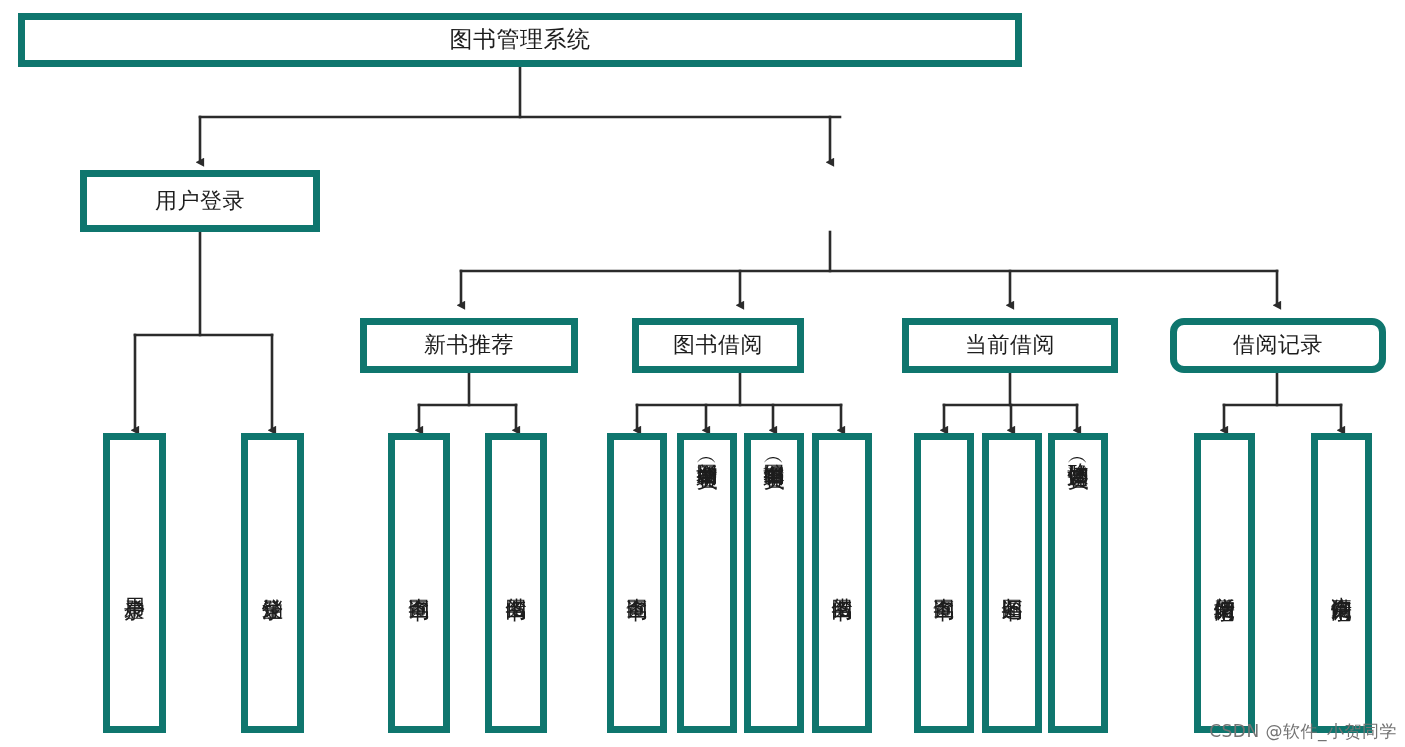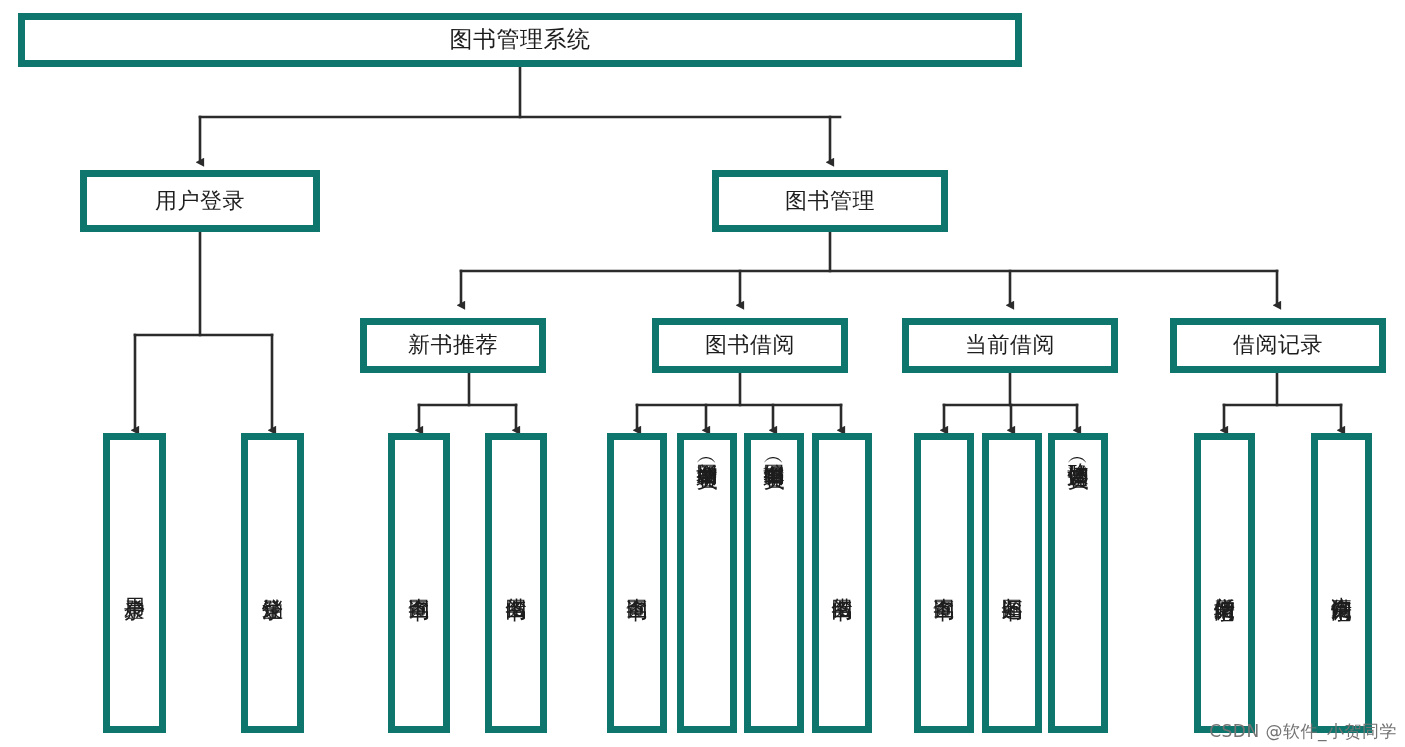--- a/index.html
+++ b/index.html
@@ -141,9 +141,6 @@
   <div class="node horiz" style="left:80px; top:170px; width:240px; height:62px;">
     <span class="label">用户登录</span>
   </div>
-  <div class="node horiz" style="left:712px; top:170px; width:236px; height:62px;">
-    <span class="label">图书管理</span>
-  </div>
 
   <div class="node horiz" style="left:360px; top:318px; width:186px; height:55px;">
     <span class="label">新书推荐</span>

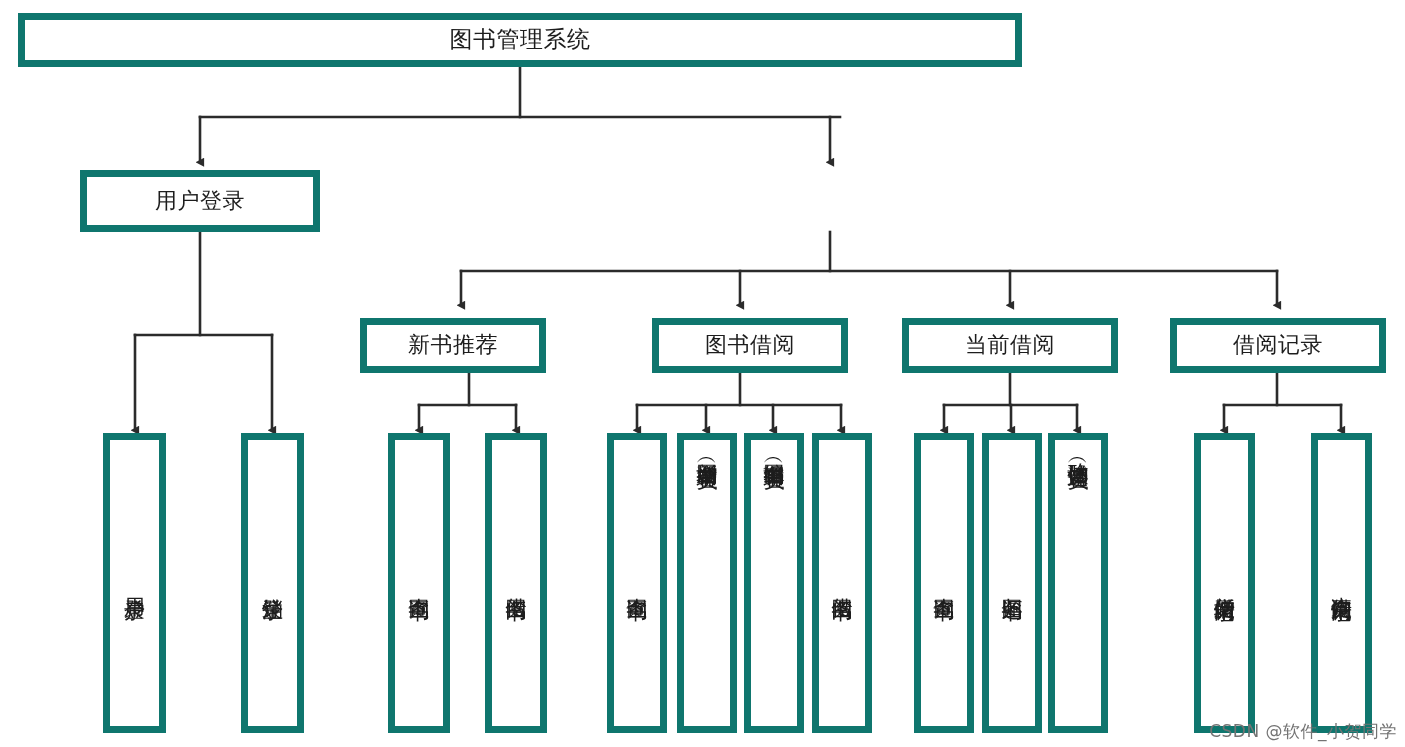--- a/index.html
+++ b/index.html
@@ -142,7 +142,7 @@
     <span class="label">用户登录</span>
   </div>
 
-  <div class="node horiz" style="left:360px; top:318px; width:186px; height:55px;">
+  <div class="node horiz" style="left:360px; top:318px; width:218px; height:55px;">
     <span class="label">新书推荐</span>
   </div>
   <div class="node horiz" style="left:632px; top:318px; width:196px; height:55px;margin-left:20px;">

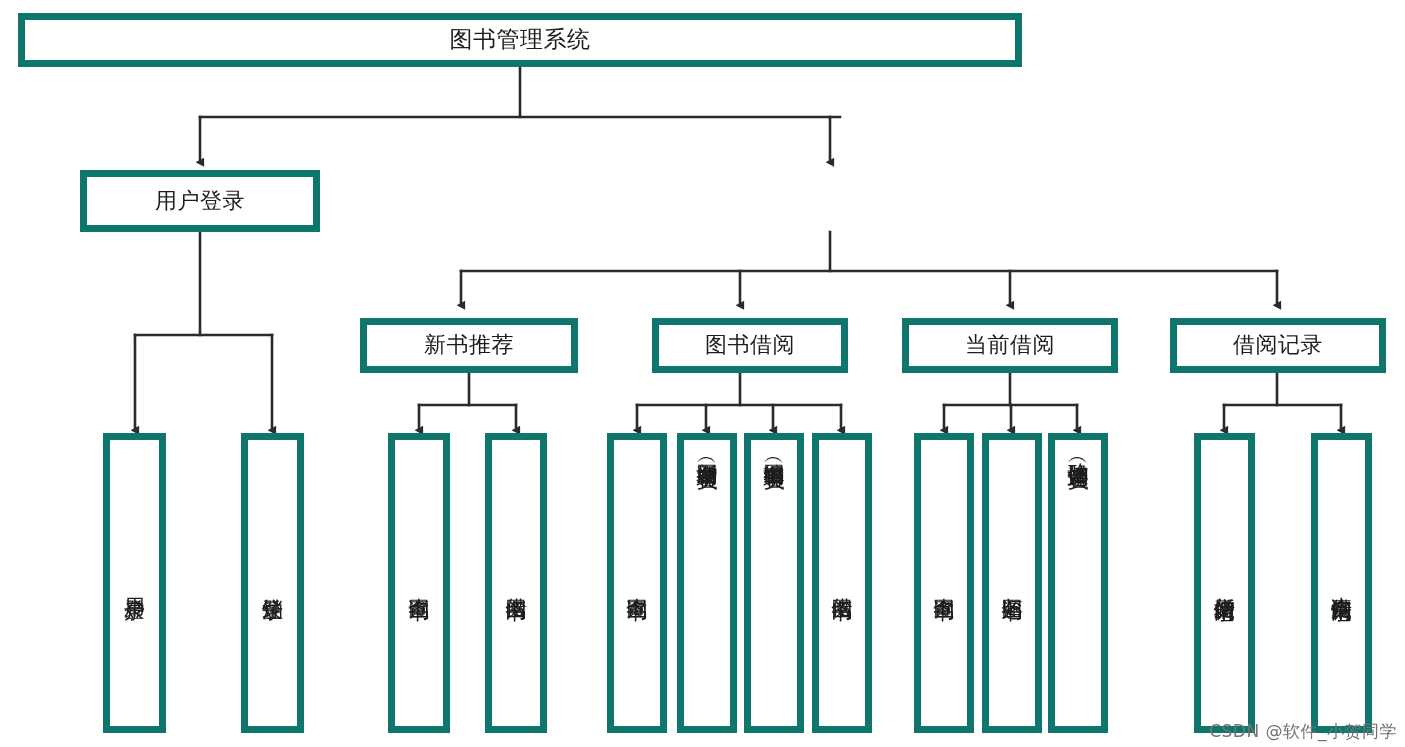--- a/index.html
+++ b/index.html
@@ -145,7 +145,7 @@
   <div class="node horiz" style="left:360px; top:318px; width:218px; height:55px;">
     <span class="label">新书推荐</span>
   </div>
-  <div class="node horiz" style="left:632px; top:318px; width:196px; height:55px;margin-left:20px;">
+  <div class="node horiz" style="left:632px; top:318px; width:172px; height:55px;">
     <span class="label">图书借阅</span>
   </div>
   <div class="node horiz" style="left:902px; top:318px; width:216px; height:55px;">

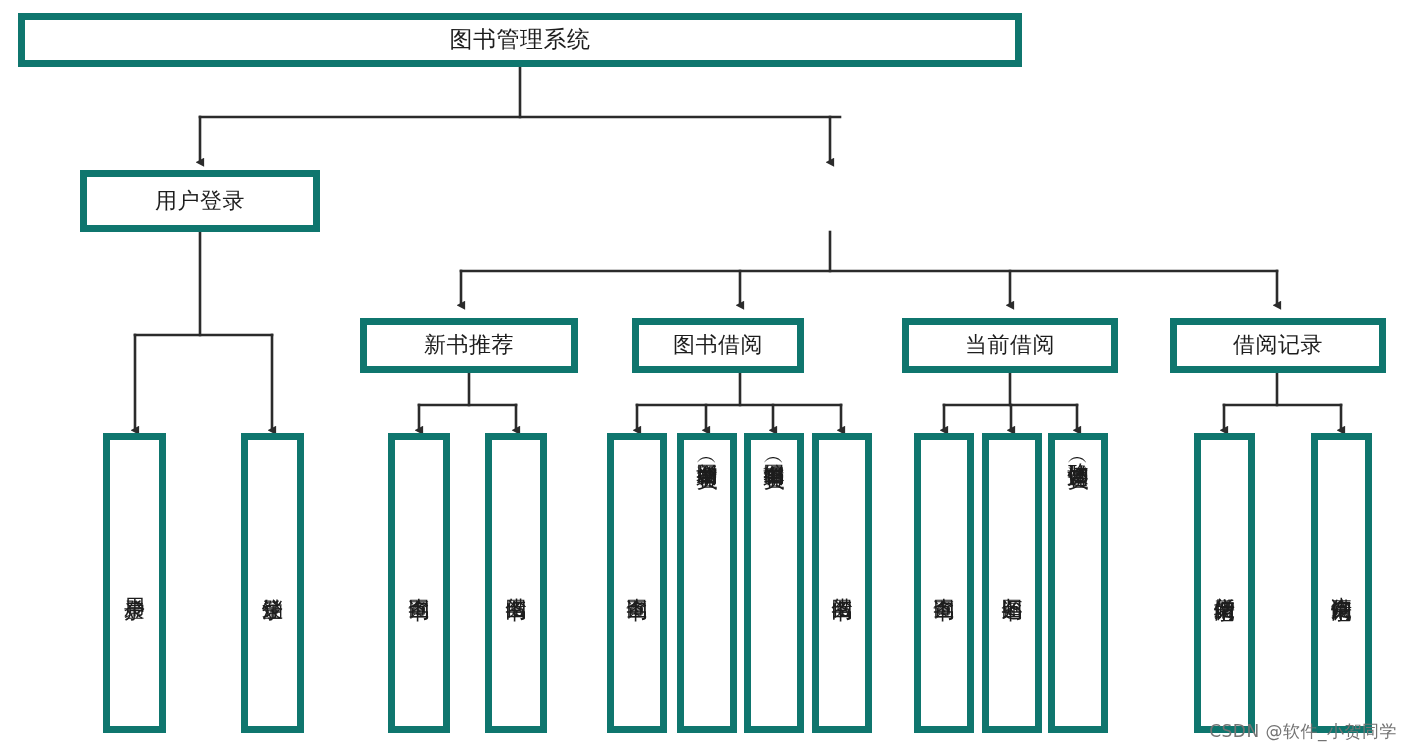--- a/index.html
+++ b/index.html
@@ -151,7 +151,7 @@
   <div class="node horiz" style="left:902px; top:318px; width:216px; height:55px;">
     <span class="label">当前借阅</span>
   </div>
-  <div class="node horiz" style="left:1170px; top:318px; width:216px; height:55px;">
+  <div class="node horiz" style="left:1170px; top:318px; width:216px; height:55px;border-radius:14px;">
     <span class="label">借阅记录</span>
   </div>
 

